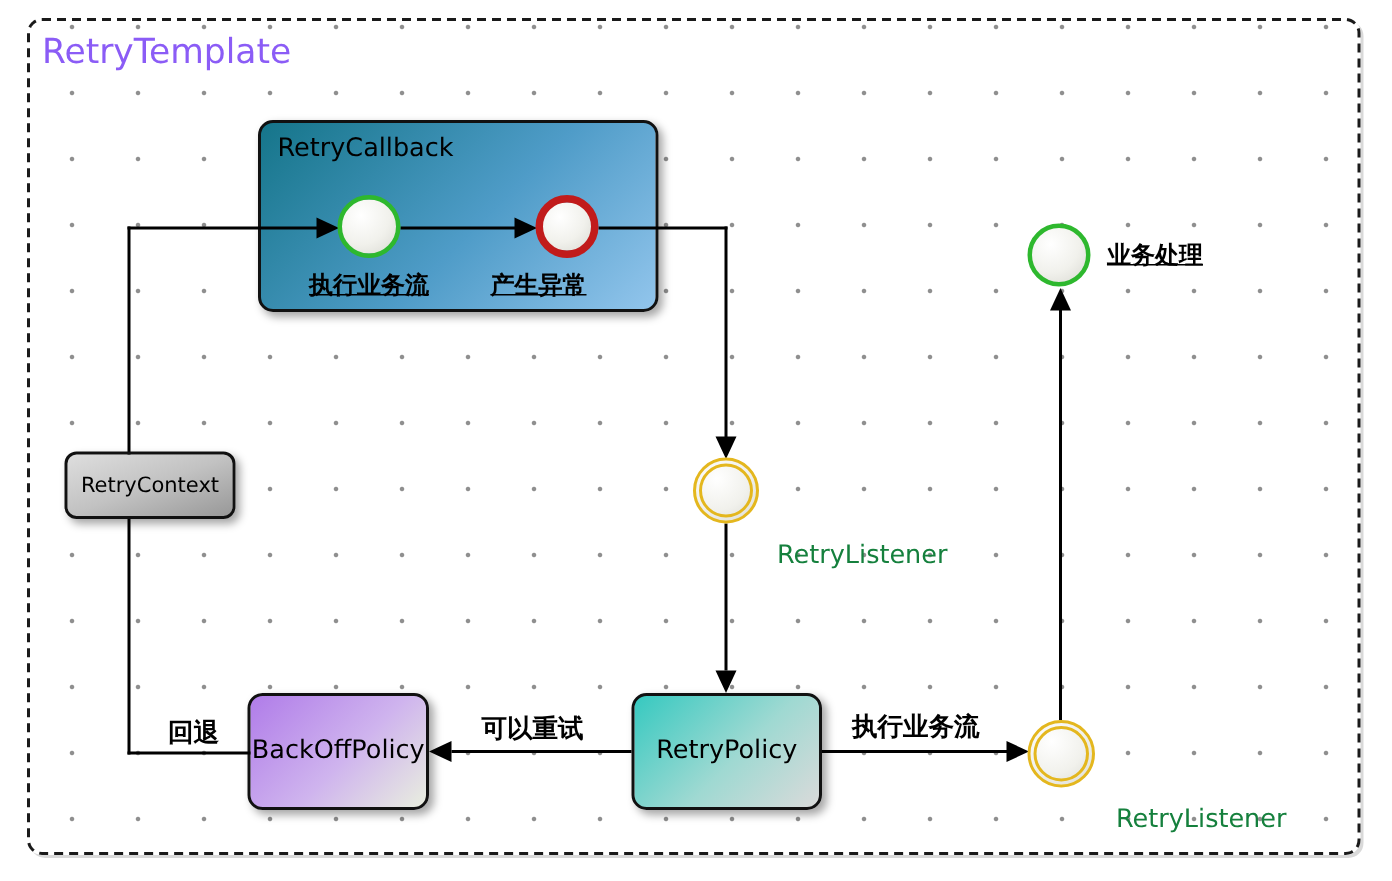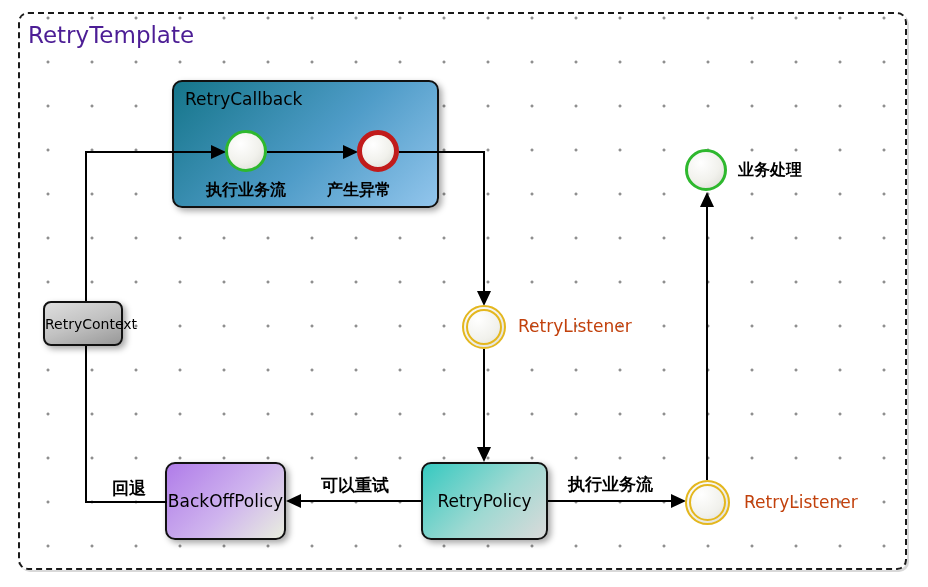--- a/index.html
+++ b/index.html
@@ -31,7 +31,7 @@
     position: absolute;
     left: 28px; top: 22px;
     font-size: 23px;
-    color: #4c1d95;
+    color: #8b5cf6;
     z-index: 8;
   }
   

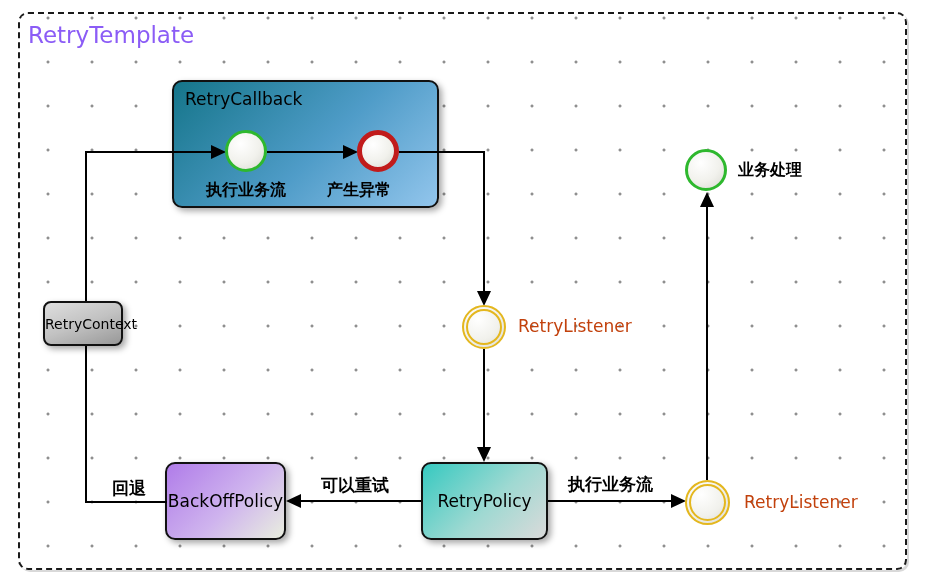--- a/index.html
+++ b/index.html
@@ -106,6 +106,7 @@
     color: #000;
     text-align: center;
     z-index: 7;
+    text-decoration: underline;
   }
   .listener-label {
     position: absolute;

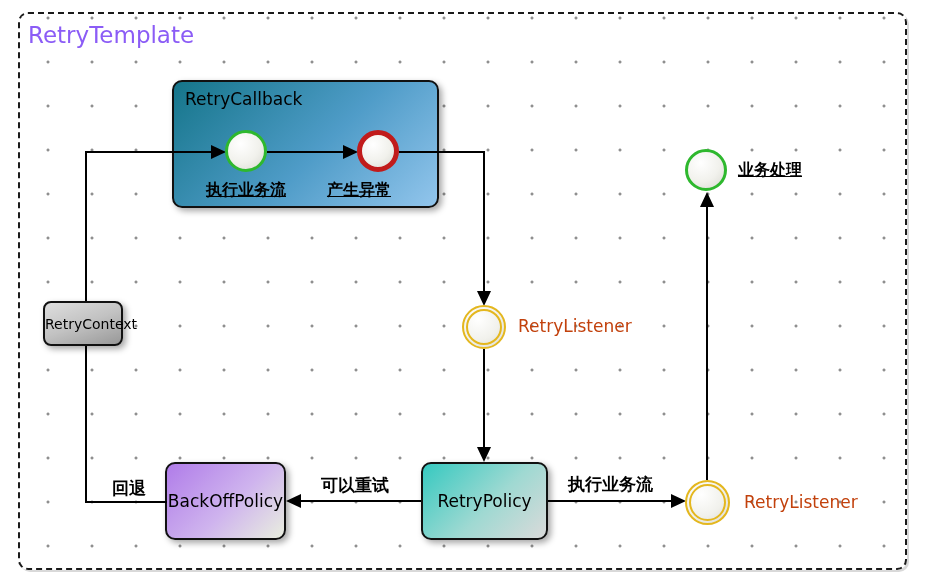--- a/index.html
+++ b/index.html
@@ -74,7 +74,7 @@
     background: linear-gradient(135deg, #b07ce9 0%, #cfb4ee 55%, #e9eedf 100%);
   }
   #retry-context {
-    left: 43px; top: 301px; width: 80px; height: 45px;
+    left: 43px; top: 301px; width: 114px; height: 45px;
     border-radius: 8px;
     background: linear-gradient(160deg, #dedede 0%, #c2c2c2 50%, #989898 100%);
     z-index: 6;

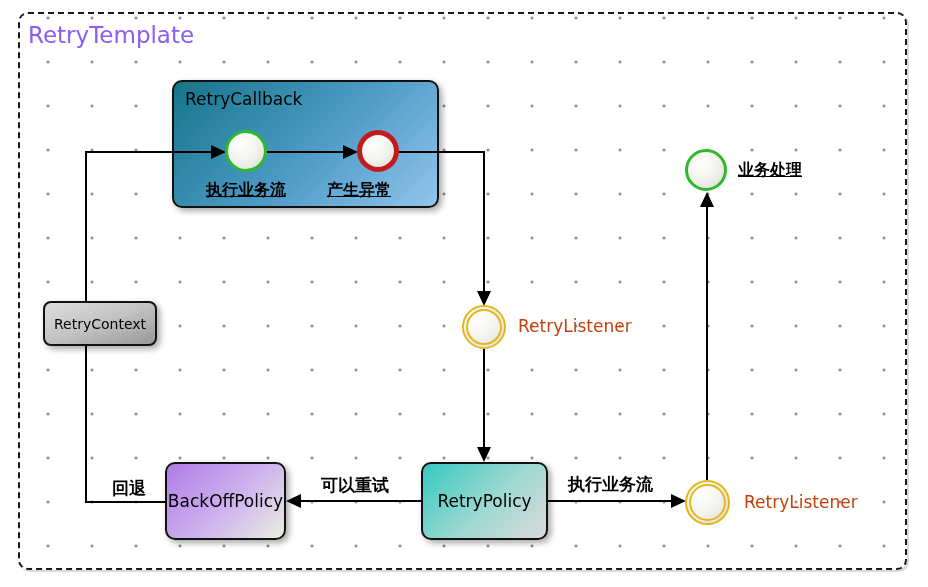--- a/index.html
+++ b/index.html
@@ -111,9 +111,10 @@
   .listener-label {
     position: absolute;
     font-size: 17px;
-    color: #c2410c;
+    color: #15803d;
     z-index: 7;
     white-space: nowrap;
+    margin-top: 44px;
   }
   .edge-label {
     position: absolute;

